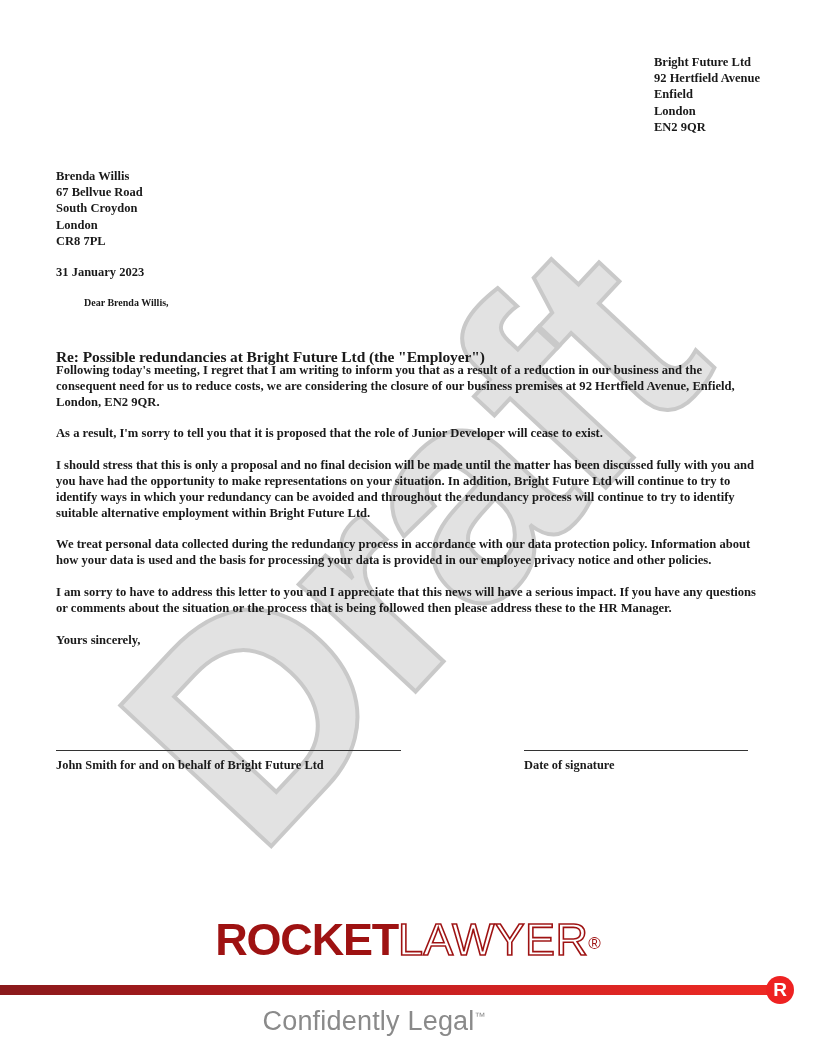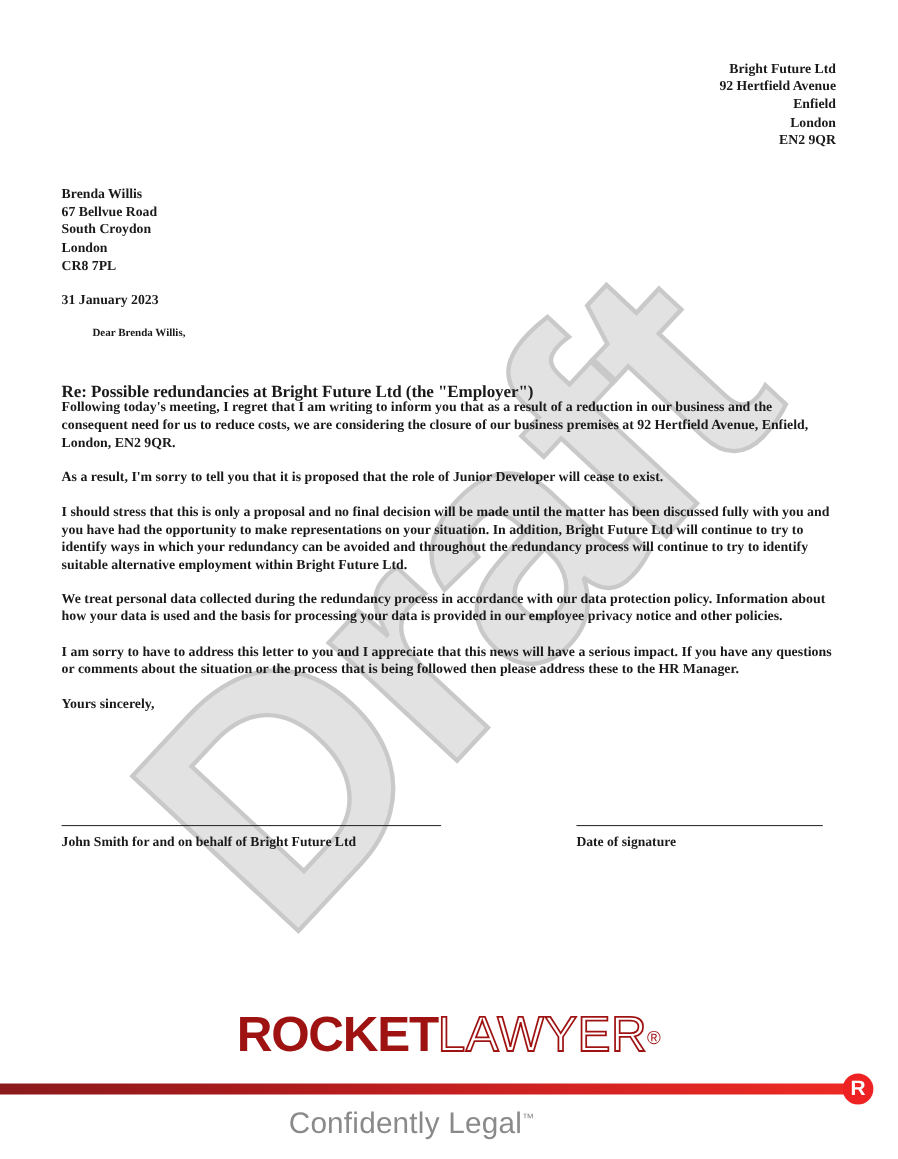--- a/index.html
+++ b/index.html
@@ -62,7 +62,6 @@
     position: absolute;
     right: 56px;
     top: 54px;
-    text-align: right;
     font-size: 12.5px;
     line-height: 16.2px;
     font-weight: bold;

